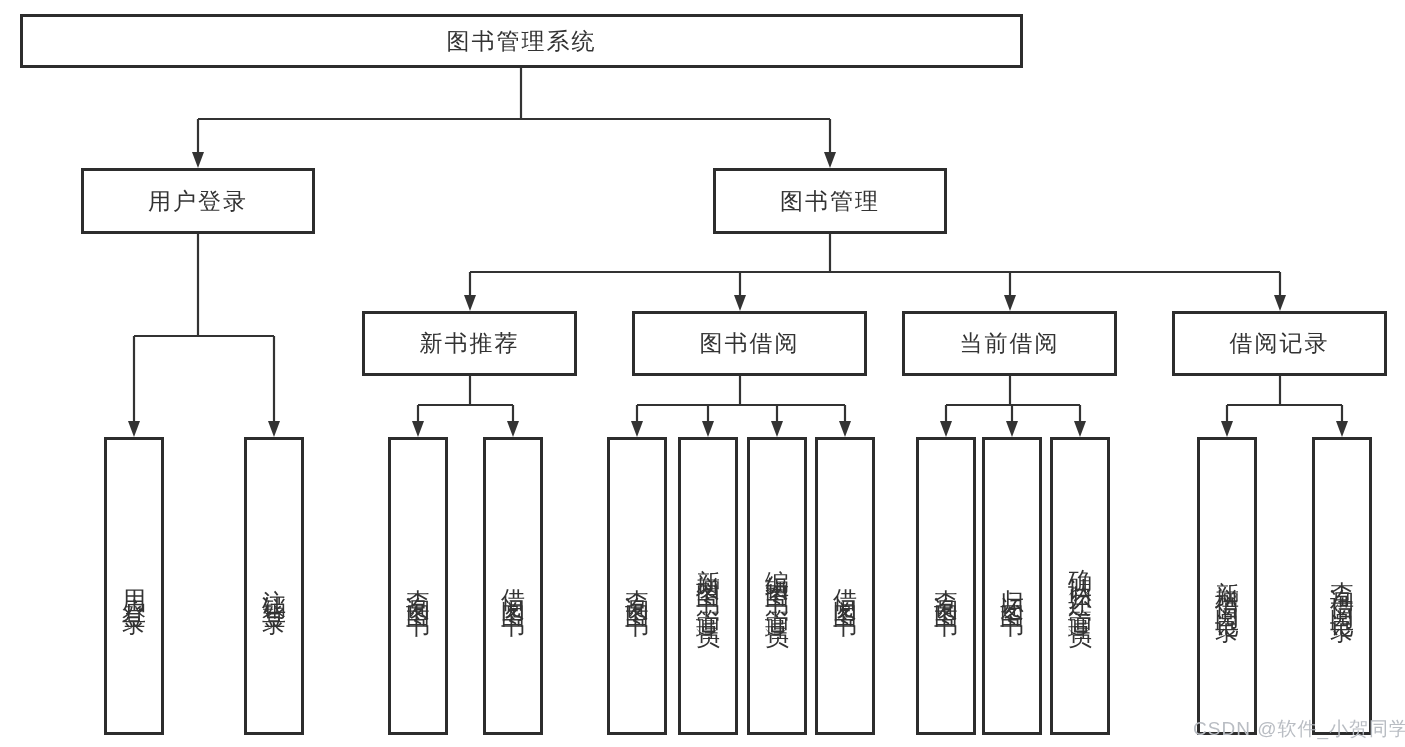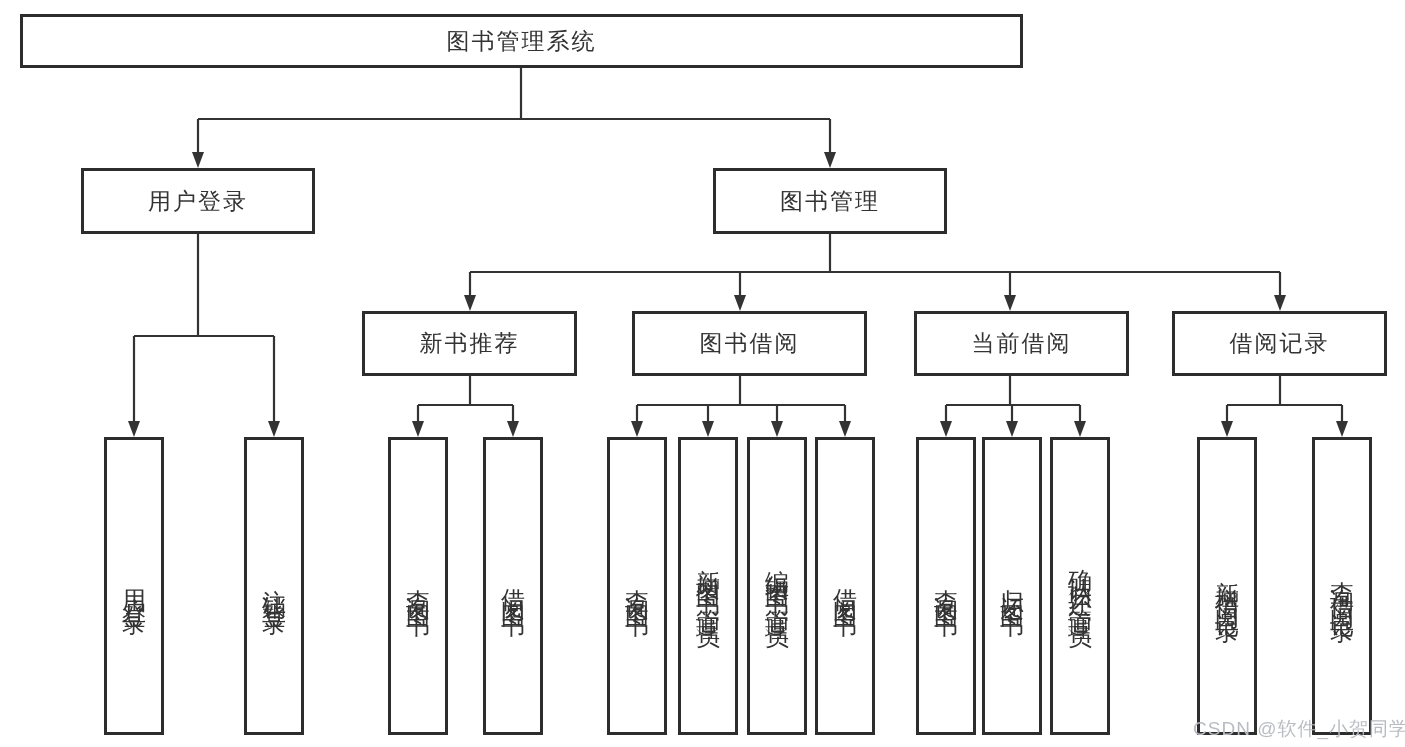--- a/index.html
+++ b/index.html
@@ -50,7 +50,7 @@
   .n-book-mgmt      { left: 713px;  top: 168px; width: 234px;  height: 66px; }
   .n-new-book-rec   { left: 362px;  top: 311px; width: 215px;  height: 65px; }
   .n-book-borrow    { left: 632px;  top: 311px; width: 235px;  height: 65px; }
-  .n-current-borrow { left: 902px;  top: 311px; width: 215px;  height: 65px; margin-left: 12px; }
+  .n-current-borrow { left: 902px;  top: 311px; width: 215px;  height: 65px; }
   .n-borrow-record  { left: 1172px; top: 311px; width: 215px;  height: 65px; }
   .leaf { top: 437px; width: 60px; height: 298px; }
   .n-leaf-user-login      { left: 104px; }

